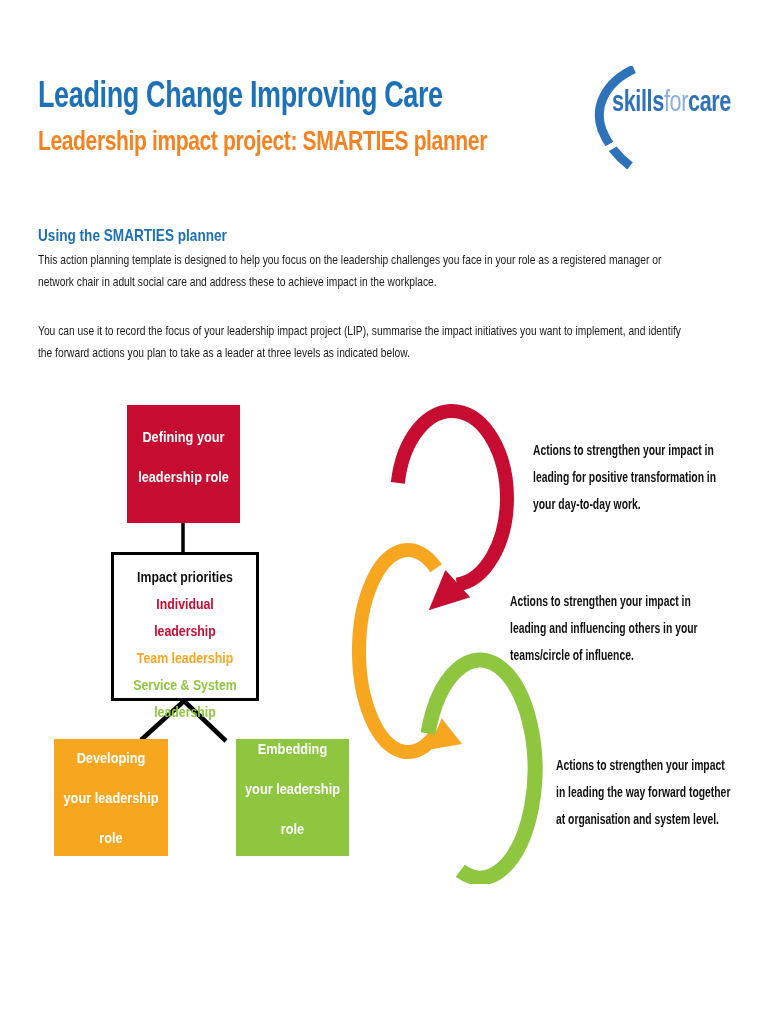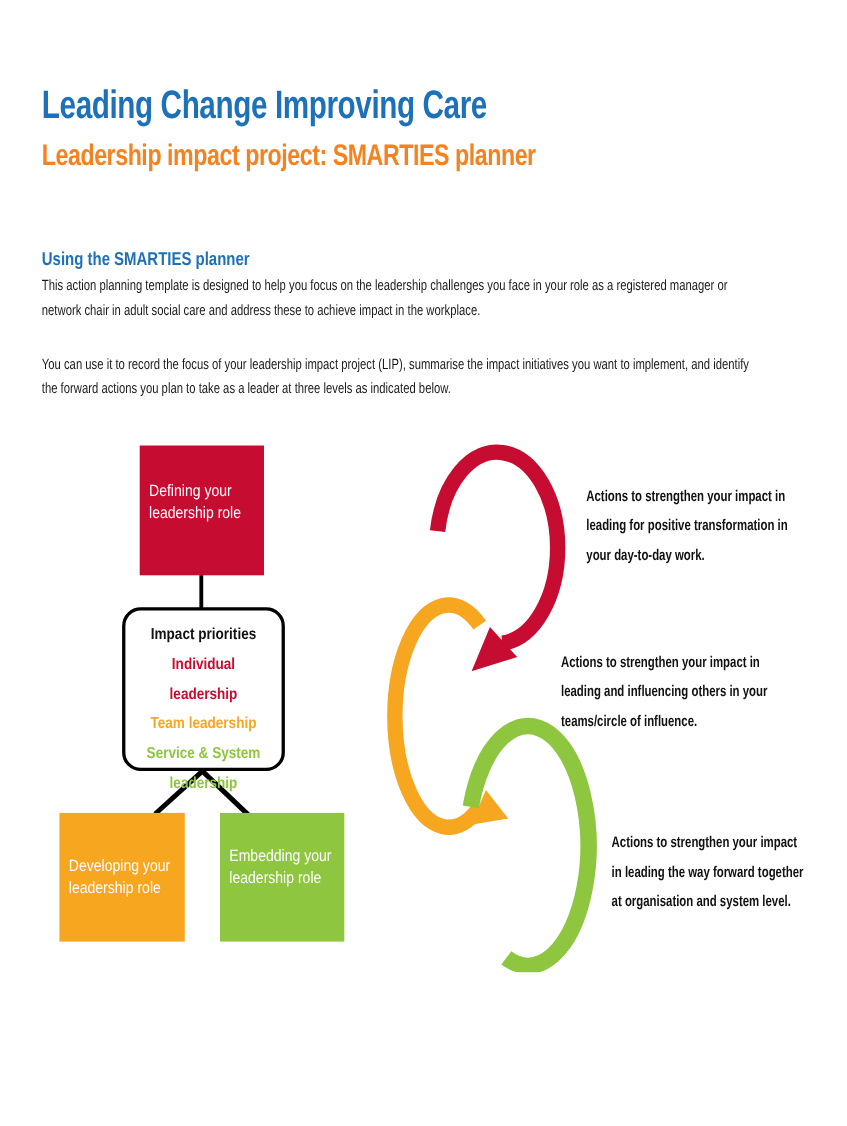--- a/index.html
+++ b/index.html
@@ -40,6 +40,15 @@
   <div class="abs cond title" style="left:38px;top:74px;">Leading Change Improving Care</div>
   <div class="abs cond subtitle" style="left:38px;top:126px;">Leadership impact project: SMARTIES planner</div>
 
+  <div class="abs" style="left:592px;top:64px;width:156px;height:108px;">
+    <svg class="abs" style="left:0;top:2px;" width="54" height="104" viewBox="0 0 54 104">
+      <path d="M42,3 C12,17 2,42 10,64 C15,77 24,89 38,100" fill="none" stroke="#2E72B9" stroke-width="9"></path>
+      <path d="M6,88 L42,67" stroke="#ffffff" stroke-width="6" fill="none"></path>
+    </svg>
+    <div class="abs logo-text" style="left:20px;top:20px;">
+      <span>skills</span><span class="logo-for">for</span><span>care</span>
+    </div>
+  </div>
 
   <div class="abs cond intro-heading" style="left:38px;top:226px;">Using the SMARTIES planner</div>
 

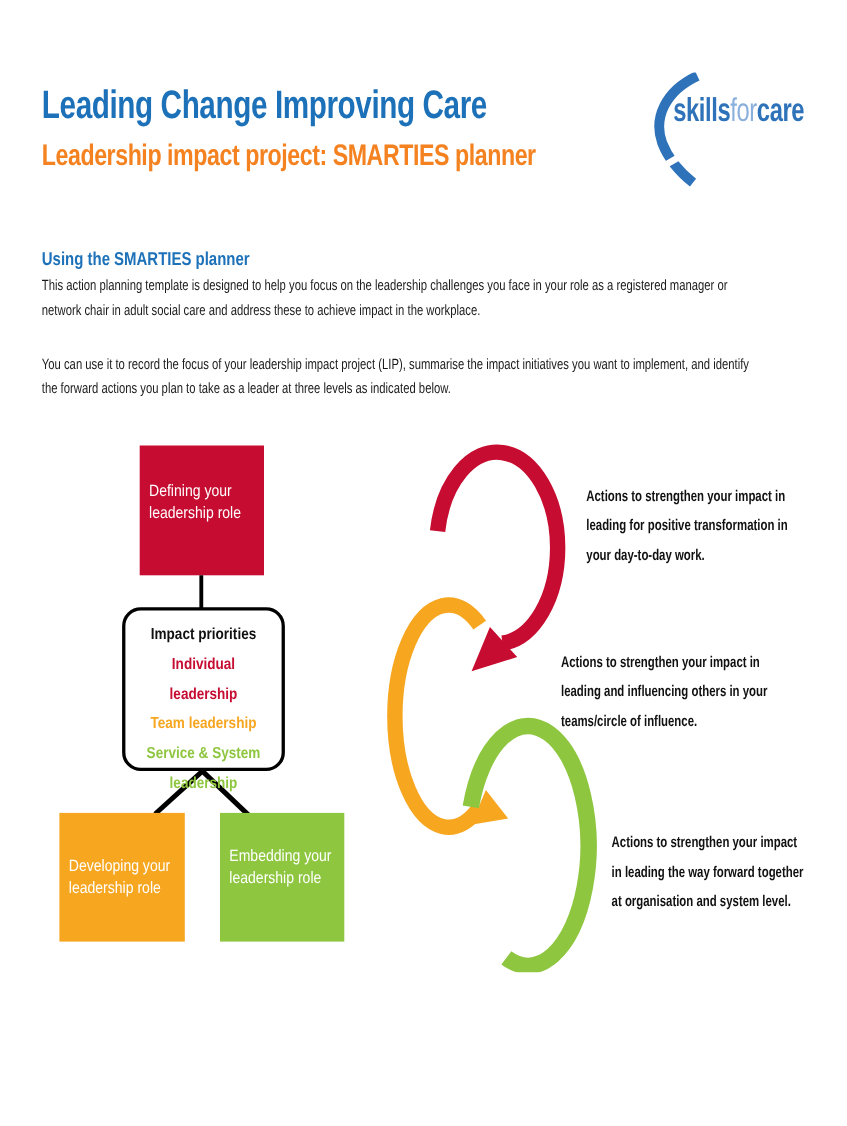--- a/index.html
+++ b/index.html
@@ -14,8 +14,8 @@
   .para{transform:scaleX(0.76);transform-origin:0 0;}
   .ann{transform:scaleX(0.74);transform-origin:0 0;}
   .ann .aline{font-size:14px;font-weight:bold;line-height:27px;white-space:nowrap;color:#111;}
-  .box{display:flex;align-items:center;justify-content:center;text-align:left;
-       color:#ffffff;font-size:15px;line-height:20px;}
+  .box{display:flex;align-items:center;justify-content:center;text-align:center;
+       color:#ffffff;font-size:15px;line-height:40px;font-weight:bold;}
   .box .btxt{transform:scaleX(0.85);transform-origin:50% 50%;width:100%;}
   .box-red{background:#C60C30;}
   .box-amber{background:#F7A620;}

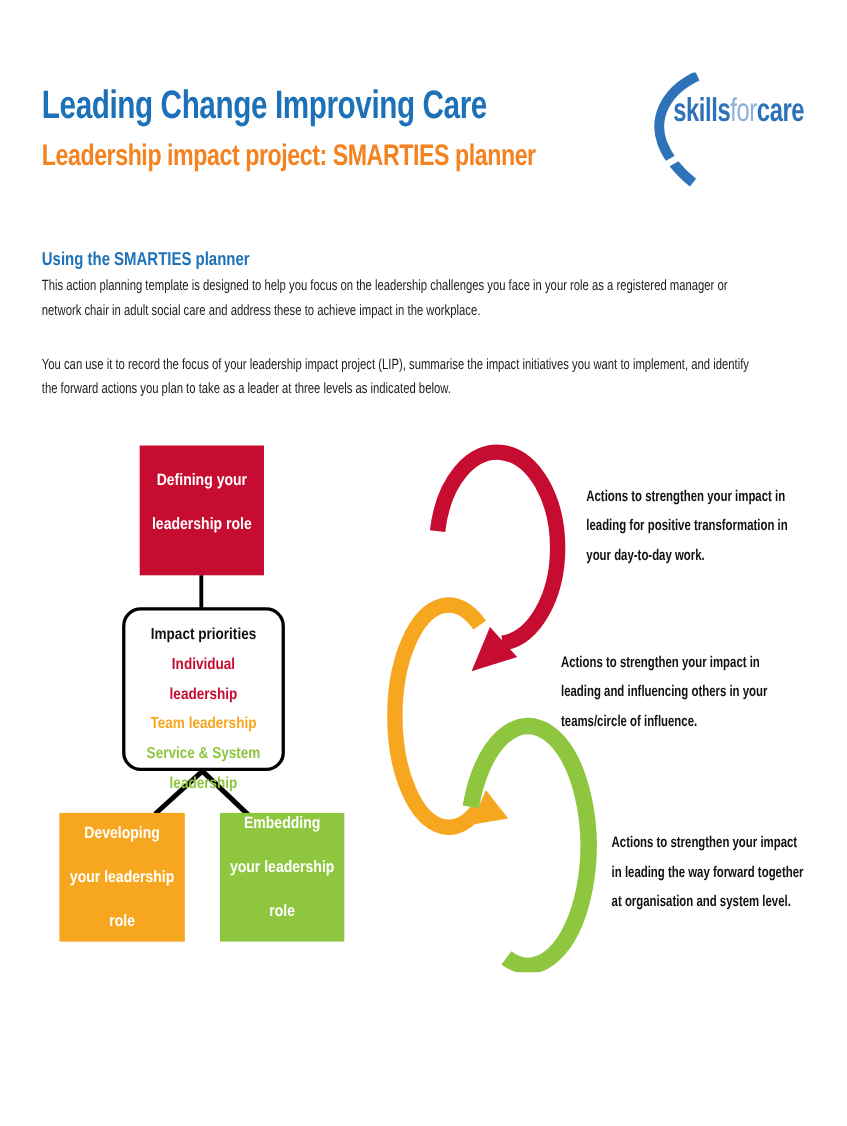--- a/index.html
+++ b/index.html
@@ -72,7 +72,7 @@
     <line x1="84" y1="181" x2="126" y2="221" stroke="#000" stroke-width="4.5"></line>
   </svg>
 
-  <div class="abs impact-box" style="left:111px;top:552px;width:148px;height:149px;border-radius:17px;">
+  <div class="abs impact-box" style="left:111px;top:552px;width:148px;height:149px;">
     <div class="impact-line c-black">Impact priorities</div>
     <div class="impact-line c-crimson">Individual leadership</div>
     <div class="impact-line c-amber">Team leadership</div>

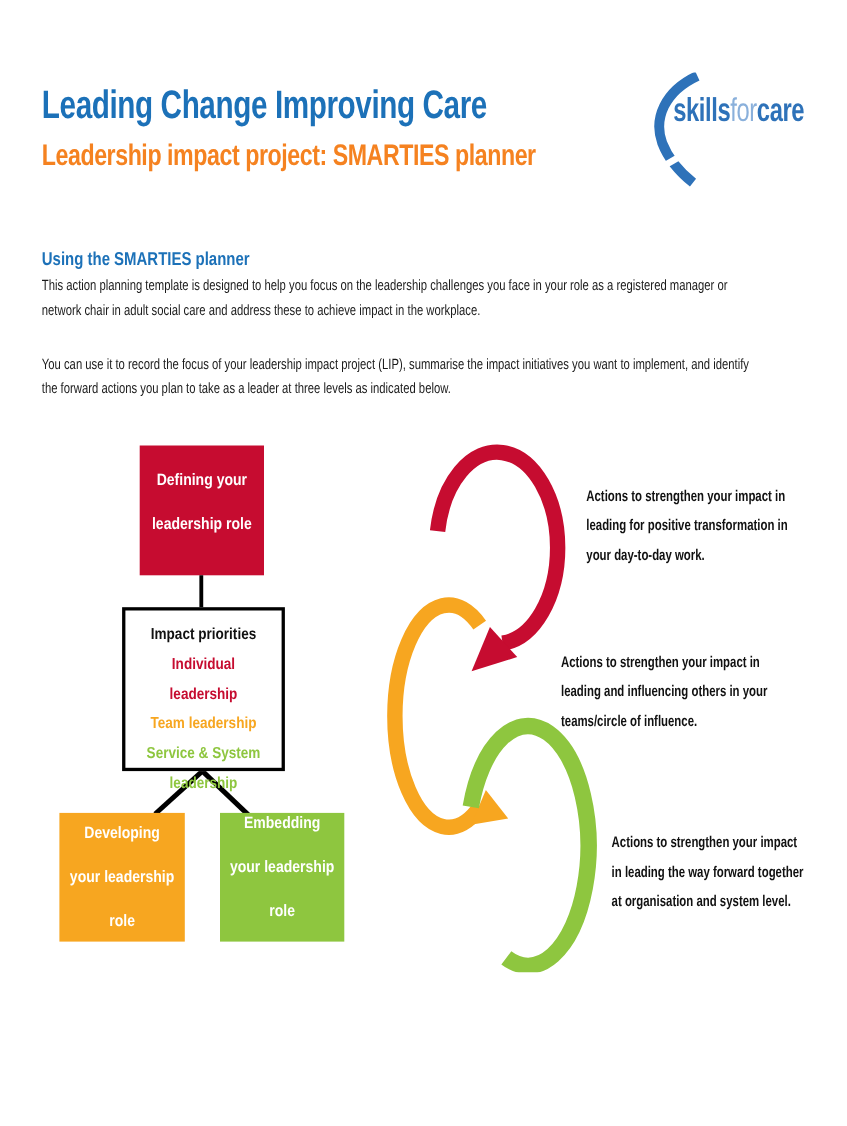--- a/index.html
+++ b/index.html
@@ -19,7 +19,7 @@
   .box .btxt{transform:scaleX(0.85);transform-origin:50% 50%;width:100%;}
   .box-red{background:#C60C30;}
   .box-amber{background:#F7A620;}
-  .box-green{background:#8EC63F;}
+  .box-green{background:#8EC63F;margin-left:36px;}
   .impact-box{background:#ffffff;border:3px solid #000000;box-sizing:border-box;
               text-align:center;font-weight:bold;font-size:14.5px;line-height:27px;padding-top:9px;}
   .impact-line{transform:scaleX(0.85);transform-origin:50% 50%;}

